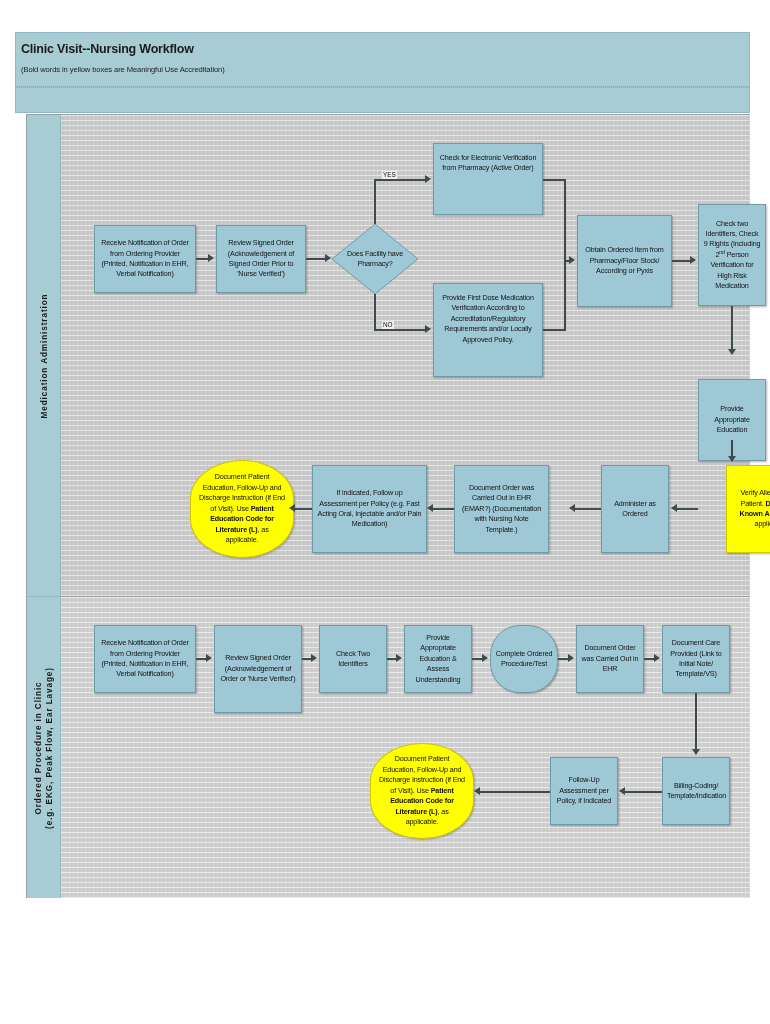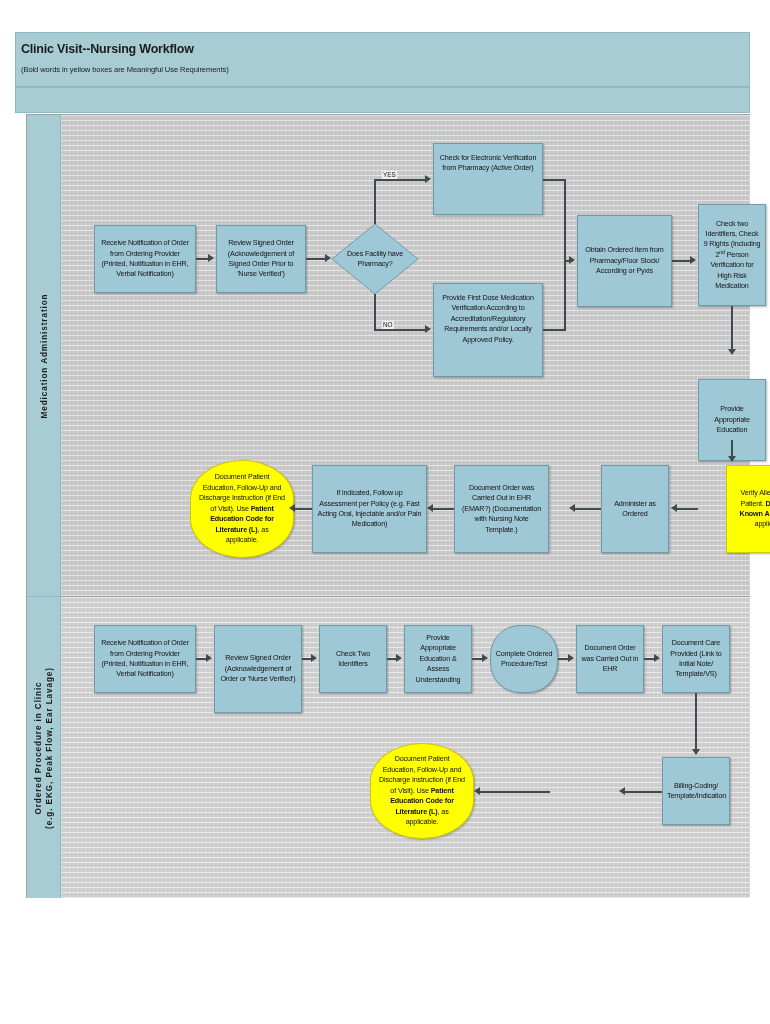--- a/index.html
+++ b/index.html
@@ -93,7 +93,7 @@
   <div class="hdr-band" id="hdr-title-band"></div>
   <div class="hdr-band" id="hdr-sub-band"></div>
   <div id="title-text">Clinic Visit--Nursing Workflow</div>
-  <div id="subtitle-text">(Bold words in yellow boxes are Meaningful Use Requirements)</div>
+  <div id="subtitle-text">(Bold words in yellow boxes are Meaningful Use Accreditation)</div>
 
   <div id="frame">
 

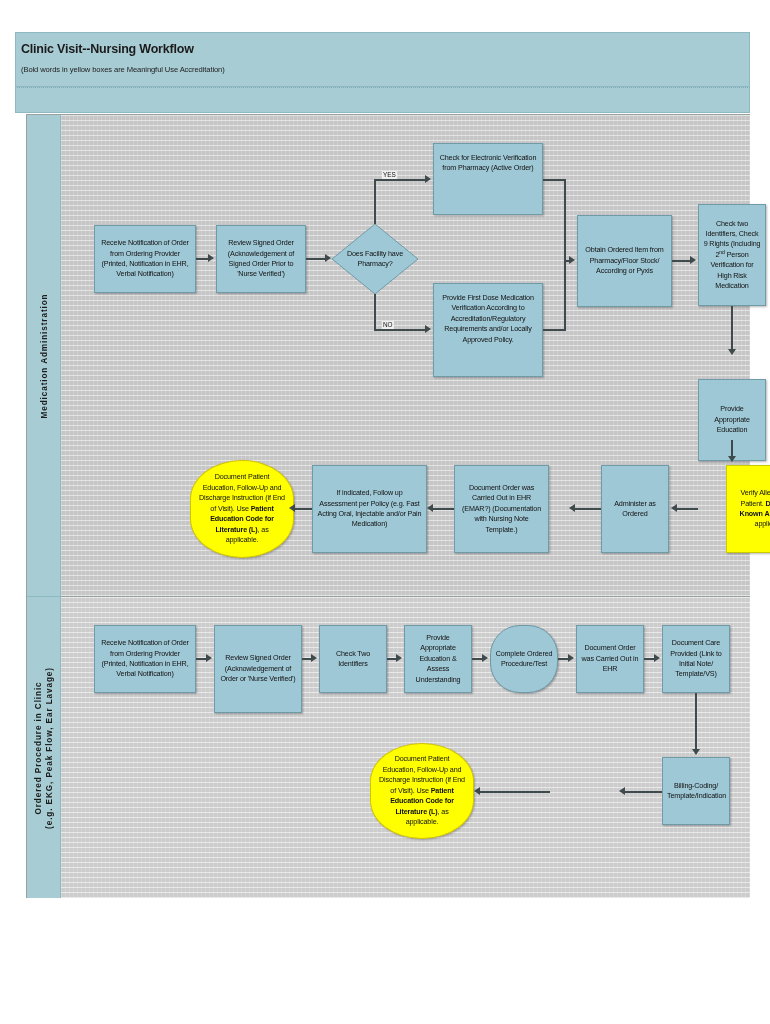--- a/index.html
+++ b/index.html
@@ -241,6 +241,9 @@
         <span class="inner">Billing-Coding/ Template/Indication</span>
       </div>
 
+      <div class="node proc" style="left:489px;top:160px;width:68px;height:68px;">
+        <span class="inner">Follow-Up Assessment per Policy, if Indicated</span>
+      </div>
 
       <div class="node yellow-oval" style="left:309px;top:146px;width:104px;height:96px;">
         <span class="inner"><span>Document Patient Education, Follow-Up and Discharge Instruction (if End of Visit). Use </span><b>Patient Education Code for Literature (L)</b><span>, as applicable.</span></span>

